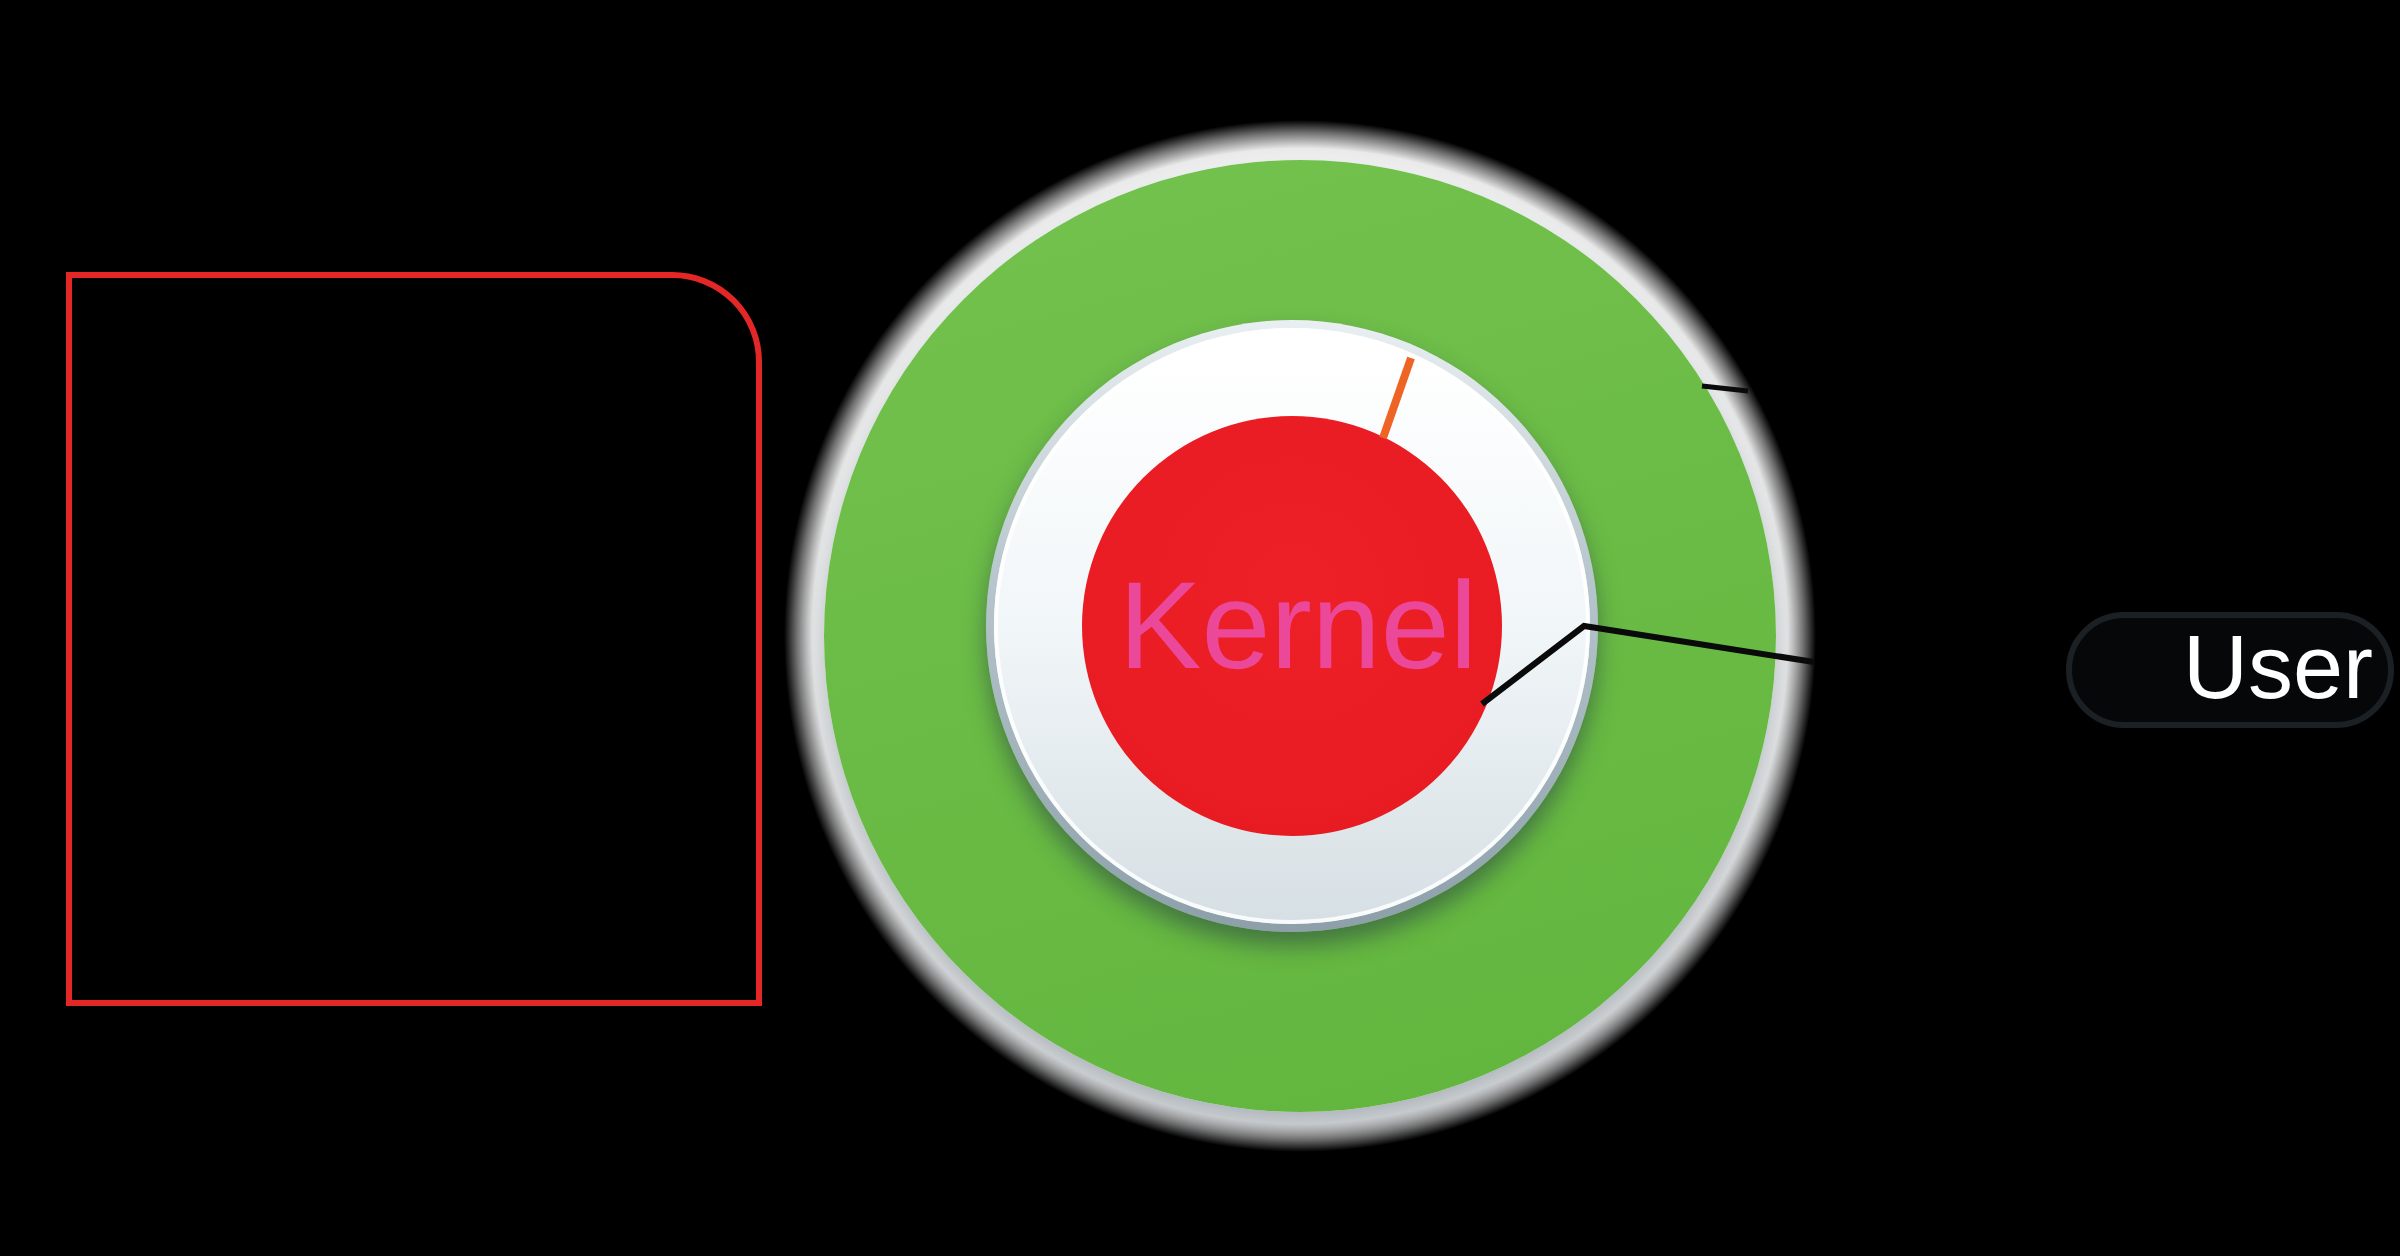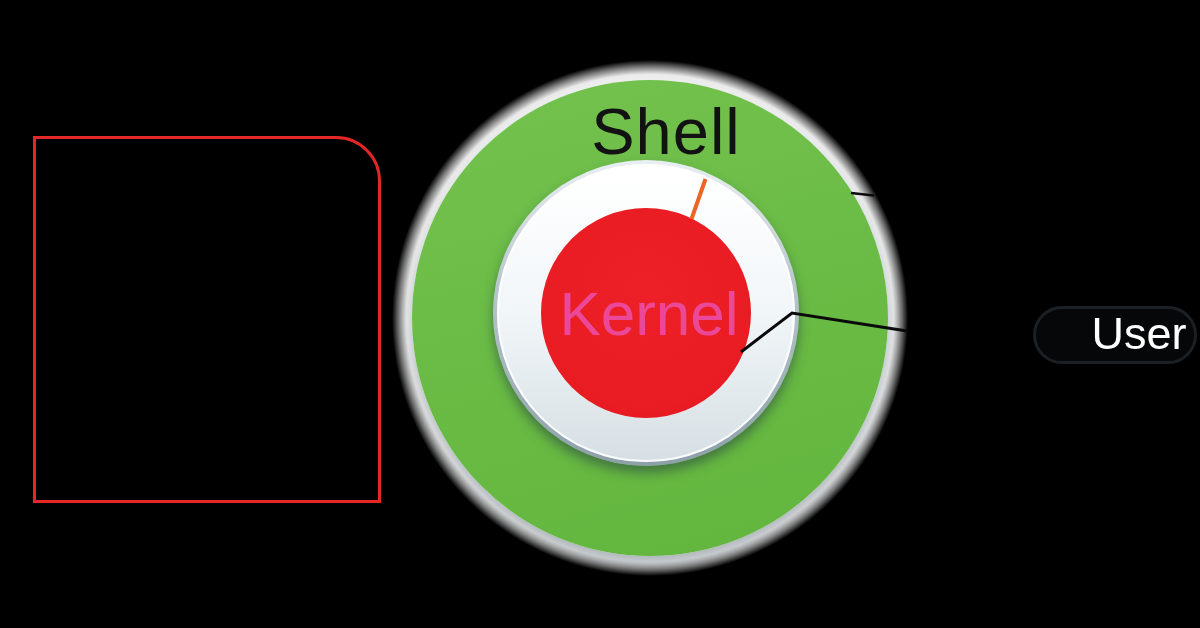--- a/index.html
+++ b/index.html
@@ -118,7 +118,6 @@
     <line x1="851" y1="193" x2="874" y2="195.5" stroke="#0a0a0a" stroke-width="2.5"></line>
   </svg>
 
-  <div class="shell-label">Shell</div>
   <div class="kernel-label">Kernel</div>
 
   <div class="user-pill">

